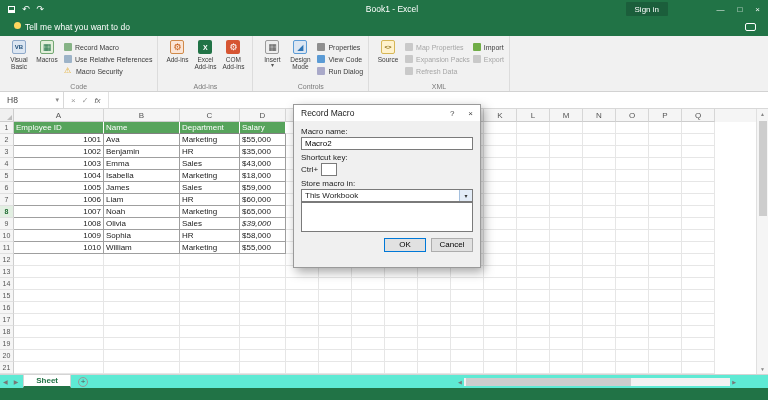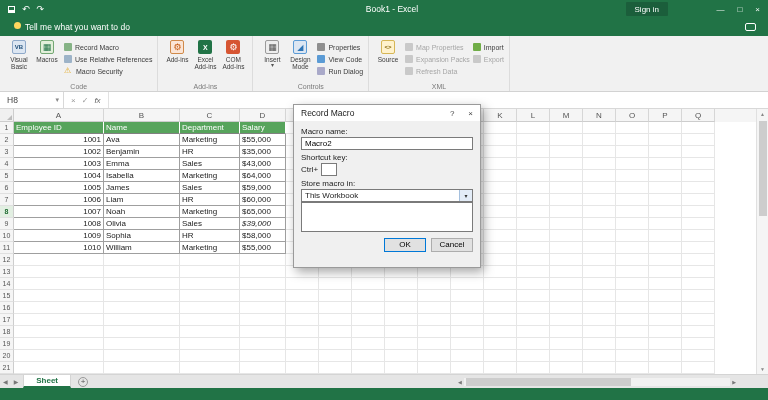--- a/index.html
+++ b/index.html
@@ -379,7 +379,7 @@
         <div class="cell tcell num" style="width: 90px;">1004</div>
         <div class="cell tcell" style="width: 76px;">Isabella</div>
         <div class="cell tcell" style="width: 60px;">Marketing</div>
-        <div class="cell tcell" style="width: 46px;">$64,000</div>
+        <div class="cell tcell" style="width: 46px;">$18,000</div>
         <div class="cell" style="width: 33px;"></div>
         <div class="cell" style="width: 33px;"></div>
         <div class="cell" style="width: 33px;"></div>

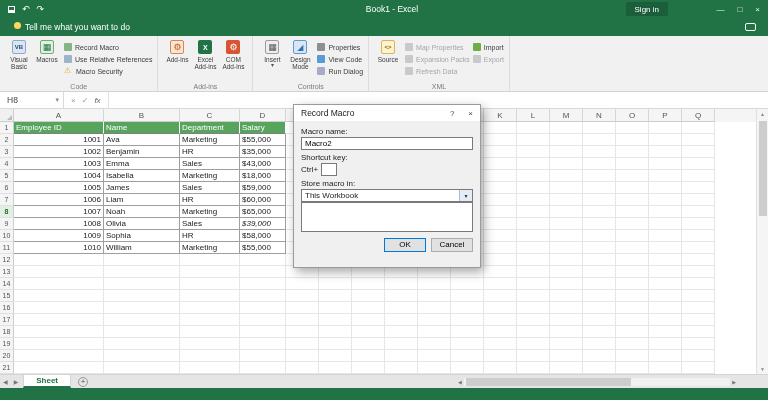--- a/index.html
+++ b/index.html
@@ -84,7 +84,7 @@
   .vdown{margin-top:auto;}
 
   
-  .sheetbar{position:absolute;left:0;bottom:12px;width:768px;height:14px;background:#e5e5e5;border-top:1px solid #d4d4d4;display:flex;align-items:center;font-size:8px;color:#555;}
+  .sheetbar{position:absolute;left:0;bottom:12px;width:768px;height:14px;background:#5eead4;border-top:1px solid #d4d4d4;display:flex;align-items:center;font-size:8px;color:#555;}
   .snav{font-size:6px;color:#777;padding:0 3px;}
   .stab{height:100%;background:#fff;color:#217346;font-weight:bold;display:flex;align-items:center;padding:0 12px;border-left:1px solid #d4d4d4;border-right:1px solid #d4d4d4;border-bottom:2px solid #217346;margin-left:2px;}
   .addsheet{width:10px;height:10px;border:1px solid #999;border-radius:50%;margin-left:7px;display:flex;align-items:center;justify-content:center;font-size:8px;color:#555;line-height:1;}

